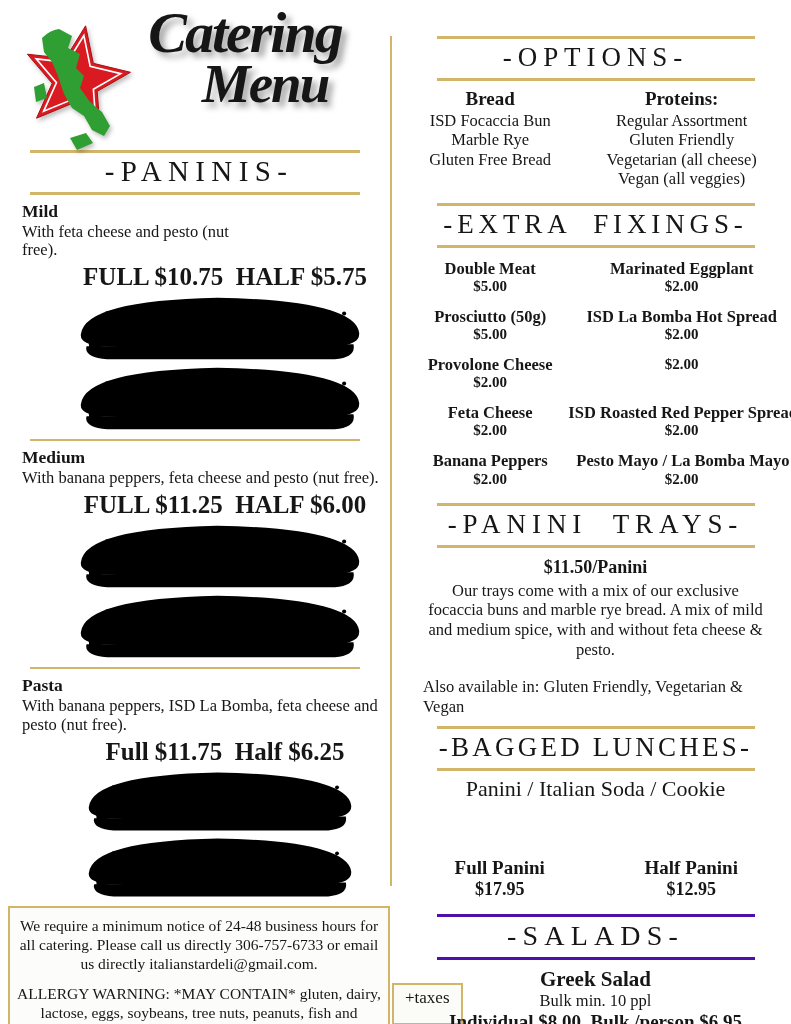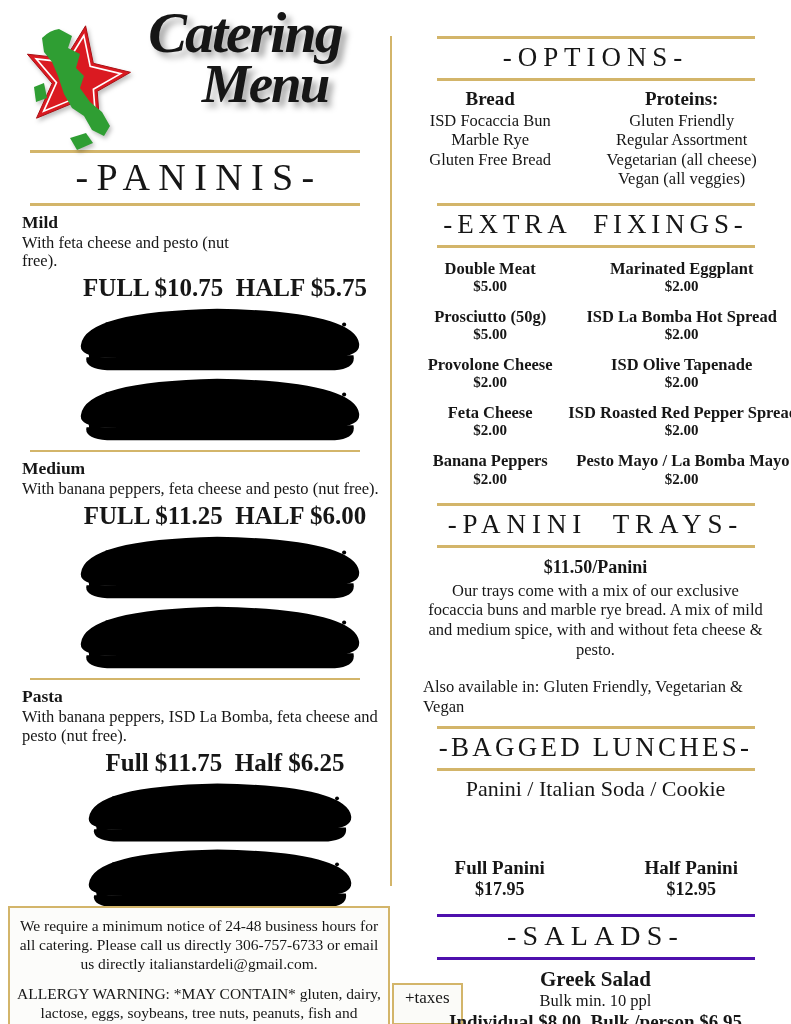--- a/index.html
+++ b/index.html
@@ -191,8 +191,8 @@
         </div>
         <div>
           <div class="col-title">Proteins:</div>
+          <div class="opt-line">Regular Assortment</div>
           <div class="opt-line">Gluten Friendly</div>
-          <div class="opt-line">Regular Assortment</div>
           <div class="opt-line">Vegetarian (all cheese)</div>
           <div class="opt-line">Vegan (all veggies)</div>
         </div>

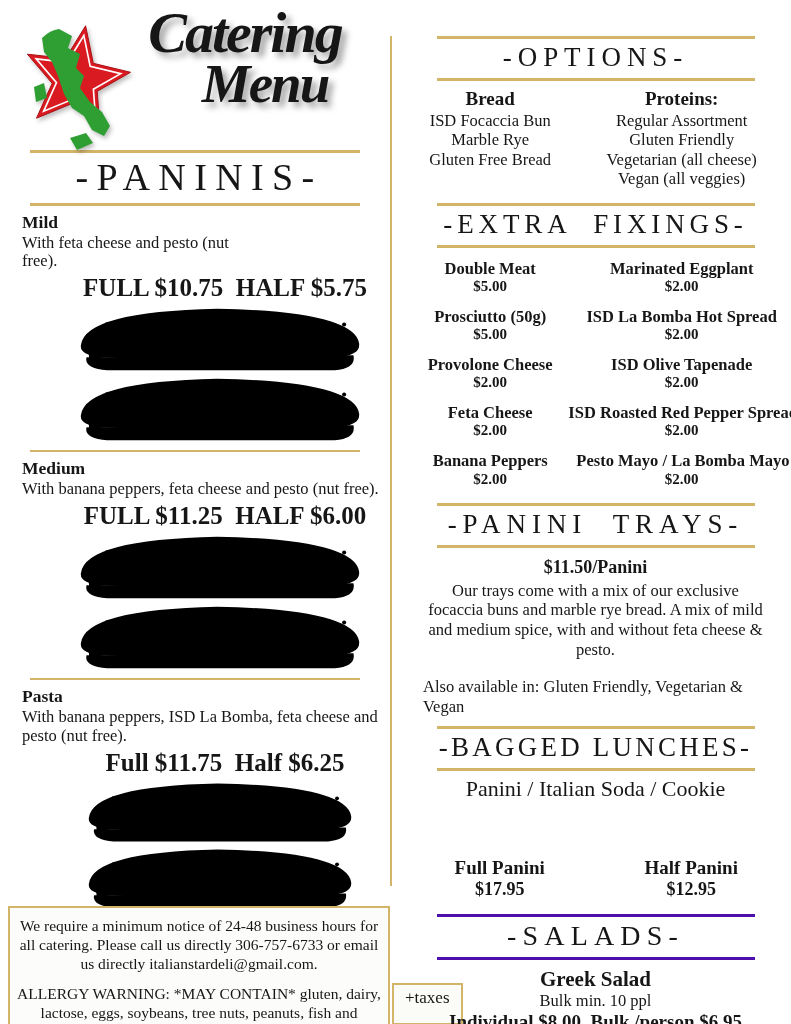--- a/index.html
+++ b/index.html
@@ -23,7 +23,7 @@
   .title-line2{font-size:55px;margin-top:-6px;margin-left:40px;}
 
   .paninis-header .rule{width:330px;margin:0 28px 0 22px;}
-  .paninis-header .sec-title{font-size:38px;padding:2px 0 4px 0;text-align:center;}
+  .paninis-header .sec-title{font-size:29px;padding:2px 0 4px 0;text-align:center;}
 
   .item-name{font-size:17.5px;font-weight:bold;margin:6px 0 1px 14px;}
   .item-desc{font-size:16.5px;line-height:1.1;margin-left:14px;}

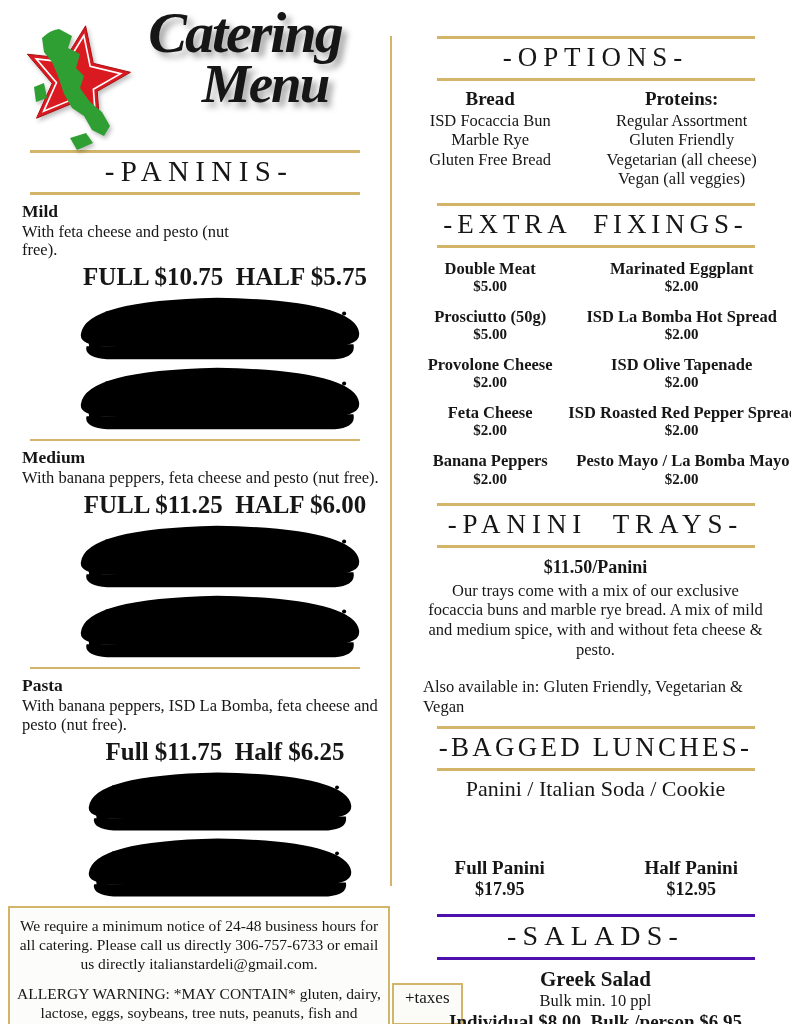--- a/index.html
+++ b/index.html
@@ -225,7 +225,6 @@
           <div class="fix-price">$2.00</div>
         </div>
         <div class="fix-cell">
-          <div class="fix-name">ISD Olive Tapenade</div>
           <div class="fix-price">$2.00</div>
         </div>
         <div class="fix-cell">

